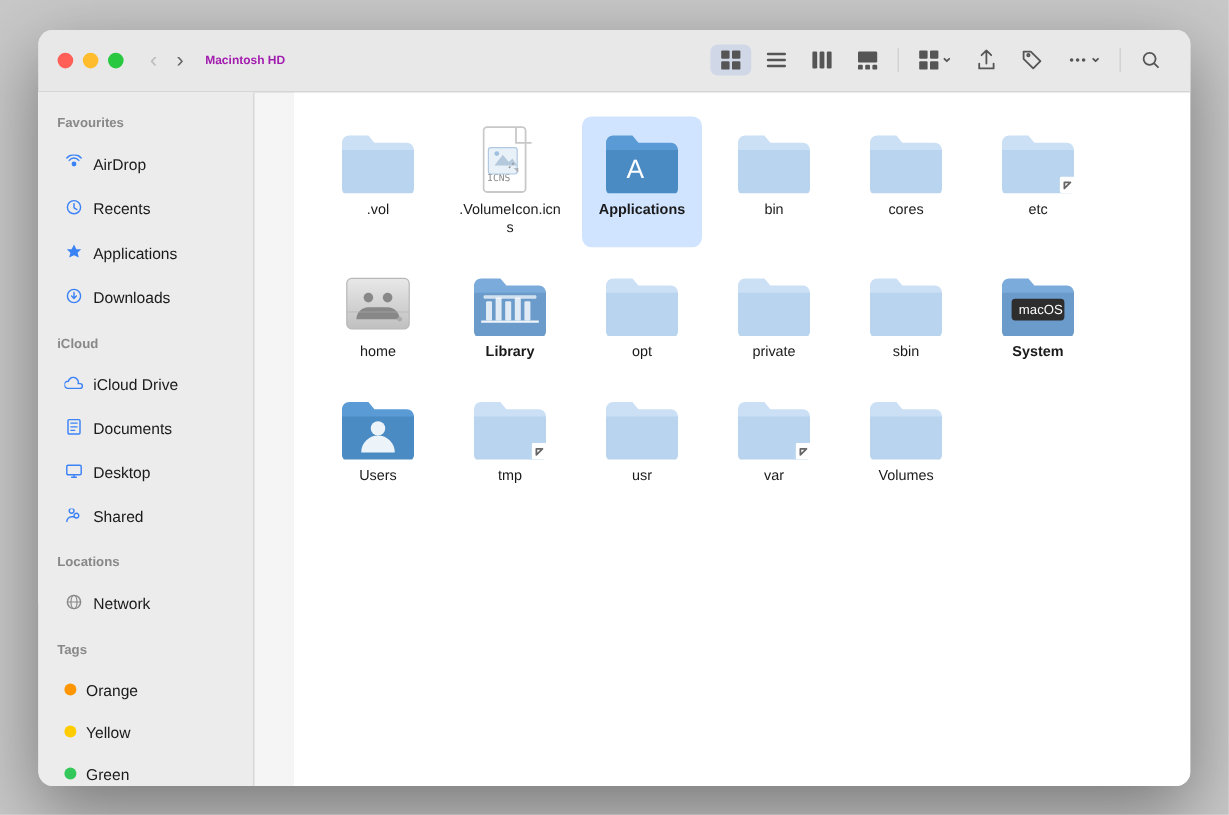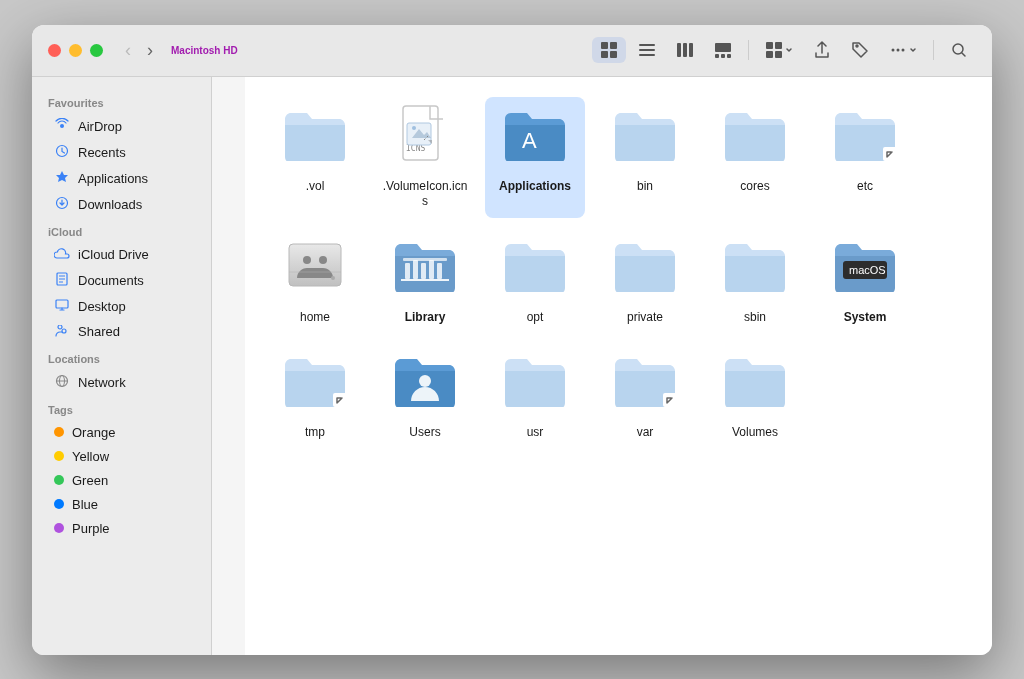--- a/index.html
+++ b/index.html
@@ -121,7 +121,7 @@
       padding: 4px 16px;
       cursor: pointer;
       border-radius: 6px;
-      margin: 1px 6px;
+      margin: 12px 6px;
       font-size: 13px;
       color: #1a1a1a;
     }

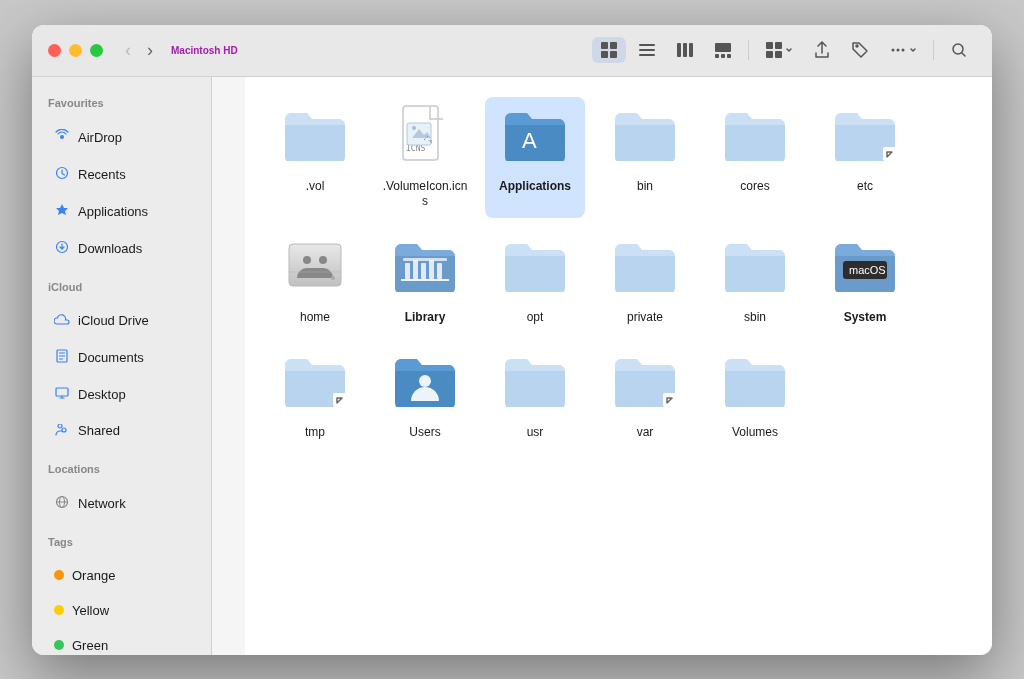--- a/index.html
+++ b/index.html
@@ -172,7 +172,7 @@
     .file-icon {
       width: 64px;
       height: 56px;
-      margin-bottom: 18px;
+      margin-bottom: 6px;
       display: flex;
       align-items: center;
       justify-content: center;

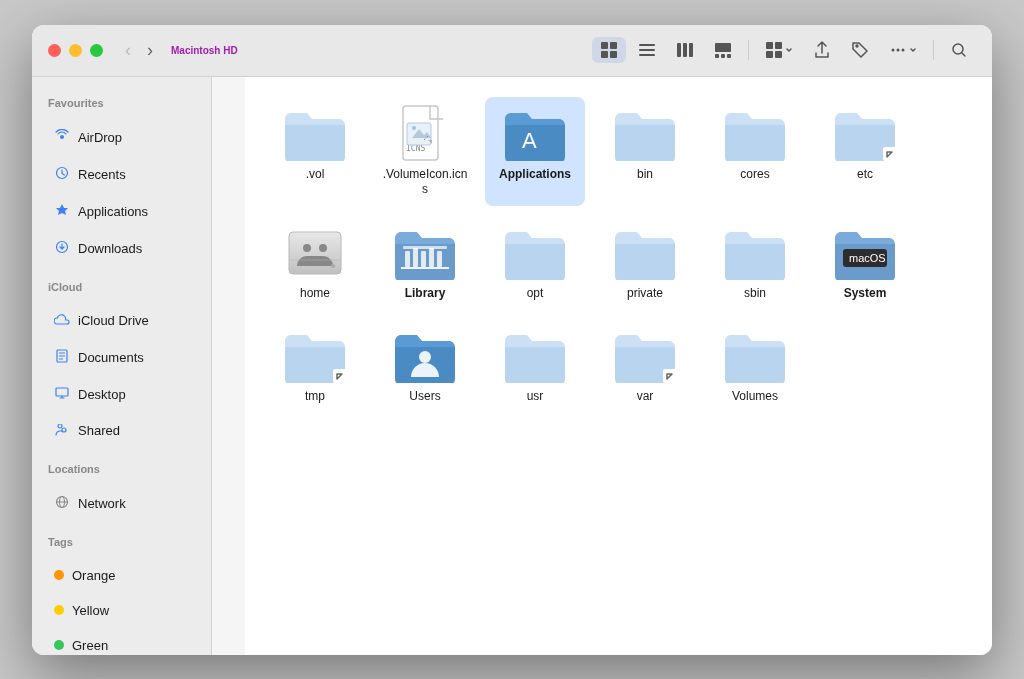--- a/index.html
+++ b/index.html
@@ -568,6 +568,19 @@
         </div>
 
         <div class="file-item">
+          <div class="file-icon">
+            <svg class="folder-svg" viewBox="0 0 64 56" fill="none">
+              <path d="M2 14C2 10.7 4.7 8 8 8h16l5 6h27c3.3 0 6 2.7 6 6v28c0 3.3-2.7 6-6 6H8c-3.3 0-6-2.7-6-6V14z" fill="#5b9bd5"></path>
+              <path d="M2 20h60v32c0 3.3-2.7 6-6 6H8c-3.3 0-6-2.7-6-6V20z" fill="#4a8bc4"></path>
+
+              <circle cx="32" cy="30" r="6" fill="white" opacity="0.9"></circle>
+              <path d="M18 50c0-7.7 6.3-14 14-14s14 6.3 14 14" fill="white" opacity="0.9"></path>
+            </svg>
+          </div>
+          <span class="file-label">Users</span>
+        </div>
+
+        <div class="file-item">
           <div class="file-icon" style="position:relative;">
             <svg class="folder-svg" viewBox="0 0 64 56" fill="none">
               <path d="M2 14C2 10.7 4.7 8 8 8h16l5 6h27c3.3 0 6 2.7 6 6v28c0 3.3-2.7 6-6 6H8c-3.3 0-6-2.7-6-6V14z" fill="#cce0f5"></path>
@@ -584,19 +597,6 @@
         <div class="file-item">
           <div class="file-icon">
             <svg class="folder-svg" viewBox="0 0 64 56" fill="none">
-              <path d="M2 14C2 10.7 4.7 8 8 8h16l5 6h27c3.3 0 6 2.7 6 6v28c0 3.3-2.7 6-6 6H8c-3.3 0-6-2.7-6-6V14z" fill="#5b9bd5"></path>
-              <path d="M2 20h60v32c0 3.3-2.7 6-6 6H8c-3.3 0-6-2.7-6-6V20z" fill="#4a8bc4"></path>
-
-              <circle cx="32" cy="30" r="6" fill="white" opacity="0.9"></circle>
-              <path d="M18 50c0-7.7 6.3-14 14-14s14 6.3 14 14" fill="white" opacity="0.9"></path>
-            </svg>
-          </div>
-          <span class="file-label">Users</span>
-        </div>
-
-        <div class="file-item">
-          <div class="file-icon">
-            <svg class="folder-svg" viewBox="0 0 64 56" fill="none">
               <path d="M2 14C2 10.7 4.7 8 8 8h16l5 6h27c3.3 0 6 2.7 6 6v28c0 3.3-2.7 6-6 6H8c-3.3 0-6-2.7-6-6V14z" fill="#cce0f5"></path>
               <path d="M2 20h60v32c0 3.3-2.7 6-6 6H8c-3.3 0-6-2.7-6-6V20z" fill="#b8d4ee"></path>
             </svg>

